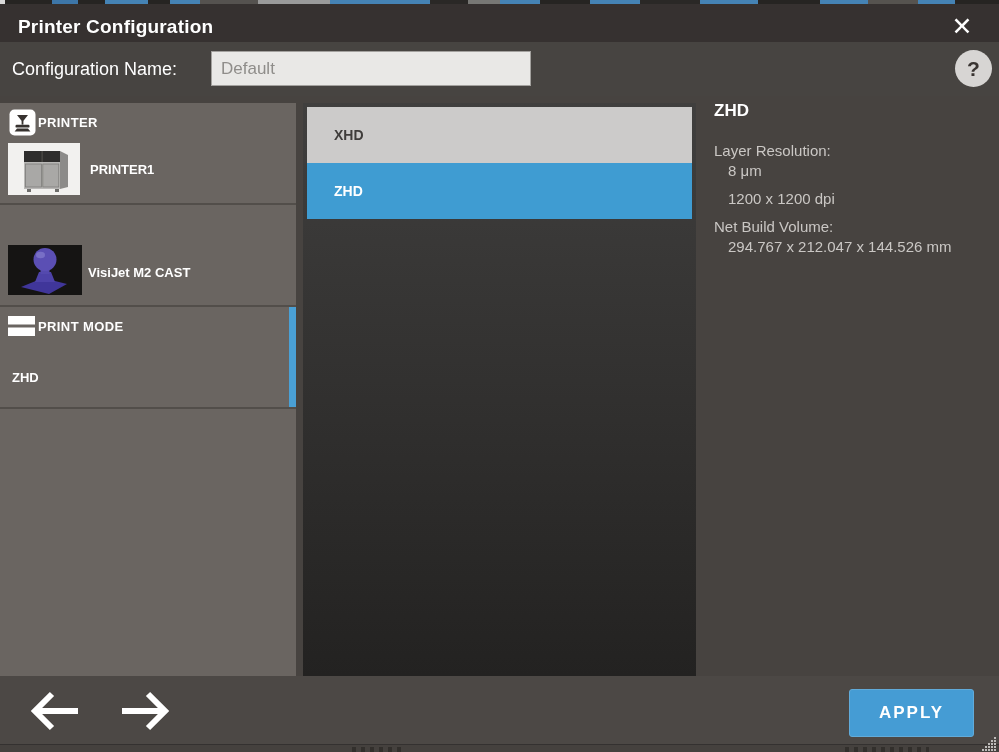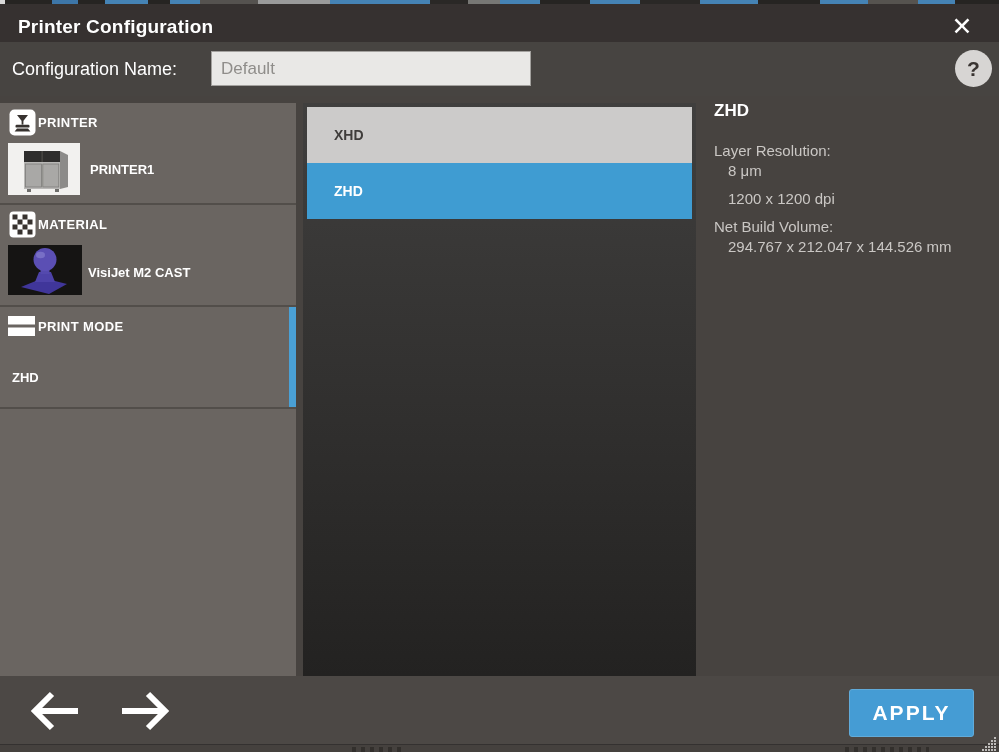--- a/index.html
+++ b/index.html
@@ -129,24 +129,6 @@
     </div>
 
     <div class="section">
-      <div class="sec-header">
-        <span class="sicon">
-          <svg width="27" height="27" viewBox="0 0 27 27">
-            <rect x="0.5" y="0.5" width="26" height="26" rx="4" fill="#ffffff"></rect>
-            <g fill="#37322f">
-              <rect x="3.5" y="3.5" width="5" height="5"></rect>
-                <rect x="13.5" y="3.5" width="5" height="5"></rect>
-              <rect x="8.5" y="8.5" width="5" height="5"></rect>
-                <rect x="18.5" y="8.5" width="5" height="5"></rect>
-              <rect x="3.5" y="13.5" width="5" height="5"></rect>
-                <rect x="13.5" y="13.5" width="5" height="5"></rect>
-              <rect x="8.5" y="18.5" width="5" height="5"></rect>
-                <rect x="18.5" y="18.5" width="5" height="5"></rect>
-            </g>
-          </svg>
-        </span>
-        <span class="sec-title">MATERIAL</span>
-      </div>
       <div class="thumb material-thumb">
         <svg width="74" height="50" viewBox="0 0 74 50">
           <rect width="74" height="50" fill="#151413"></rect>

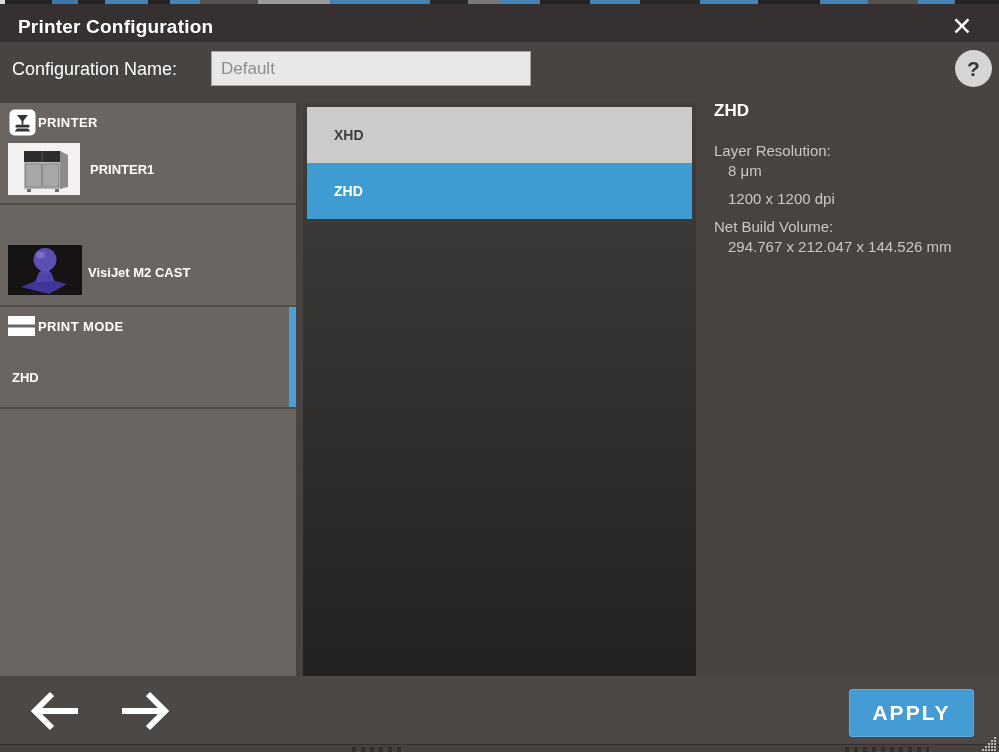--- a/index.html
+++ b/index.html
@@ -65,7 +65,7 @@
   .nav-btn{position:absolute;top:13px;width:56px;height:44px;cursor:pointer;background:none;border:none;padding:0;}
   .back{left:26px;} .forward{left:118px;}
   .apply-btn{position:absolute;left:849px;top:13px;width:125px;height:48px;background:#459cd4;border-radius:3px;
-         border:1px solid #61abda;box-sizing:border-box;color:#ffffff;font-size:21px;font-weight:700;
+         border:1px solid #61abda;box-sizing:border-box;color:#ffffff;font-size:17px;font-weight:700;
          letter-spacing:2px;display:flex;align-items:center;justify-content:center;cursor:pointer;}
 
   

